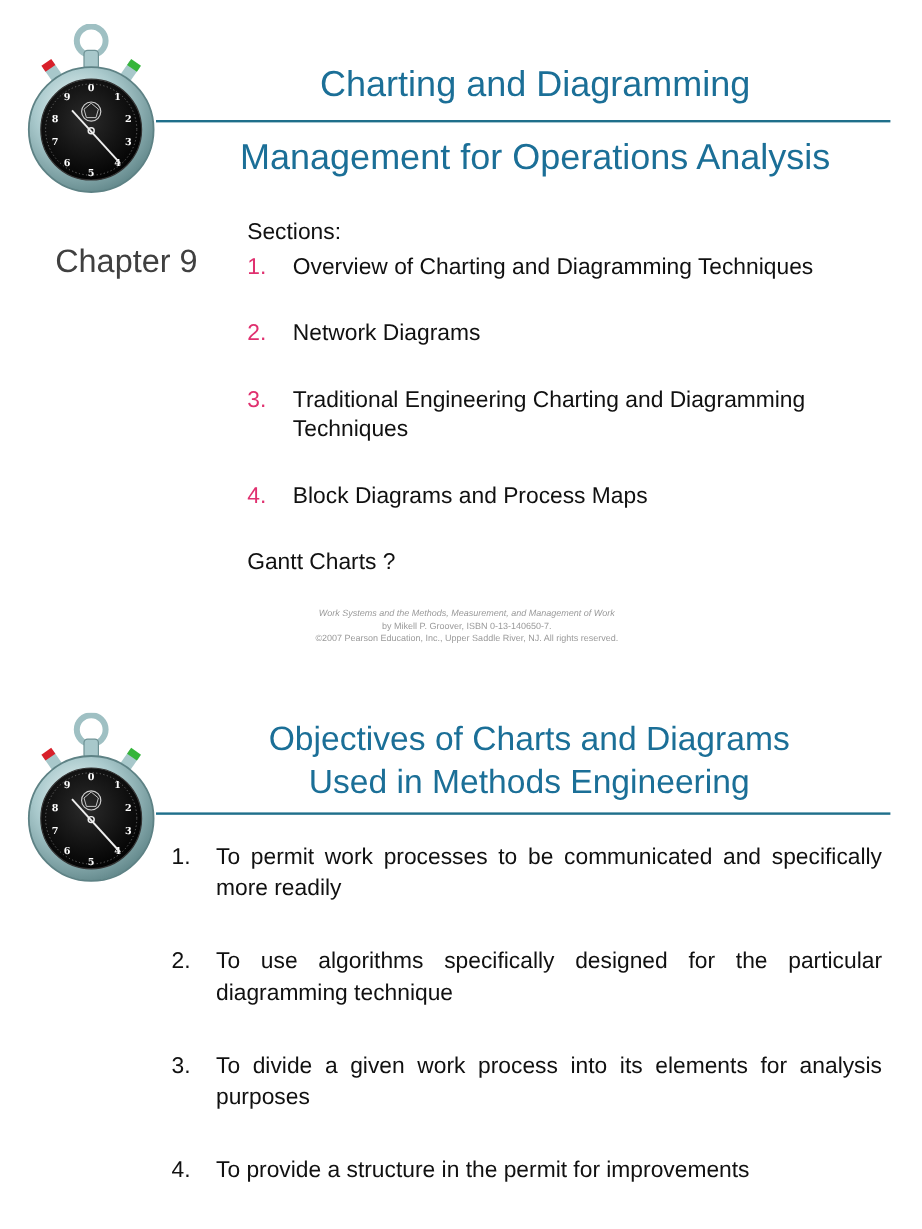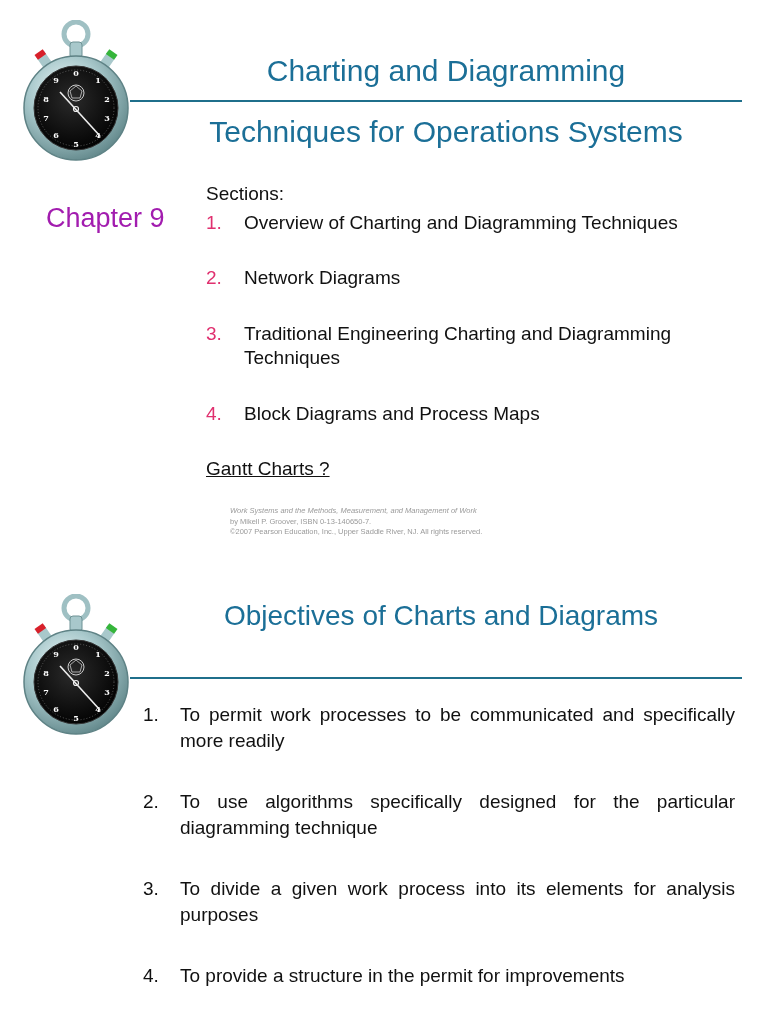--- a/index.html
+++ b/index.html
@@ -89,7 +89,7 @@
     </svg>
   <h1 class="title s1-title1">Charting and Diagramming</h1>
   <div class="rule" style="top:100px"></div>
-  <h2 class="title s1-title2">Techniques for Operations Systems</h2>
+  <h2 class="title s1-title2">Management for Operations Analysis</h2>
 
   <div class="chapter">Chapter 9</div>
   <div class="sections-label">Sections:</div>

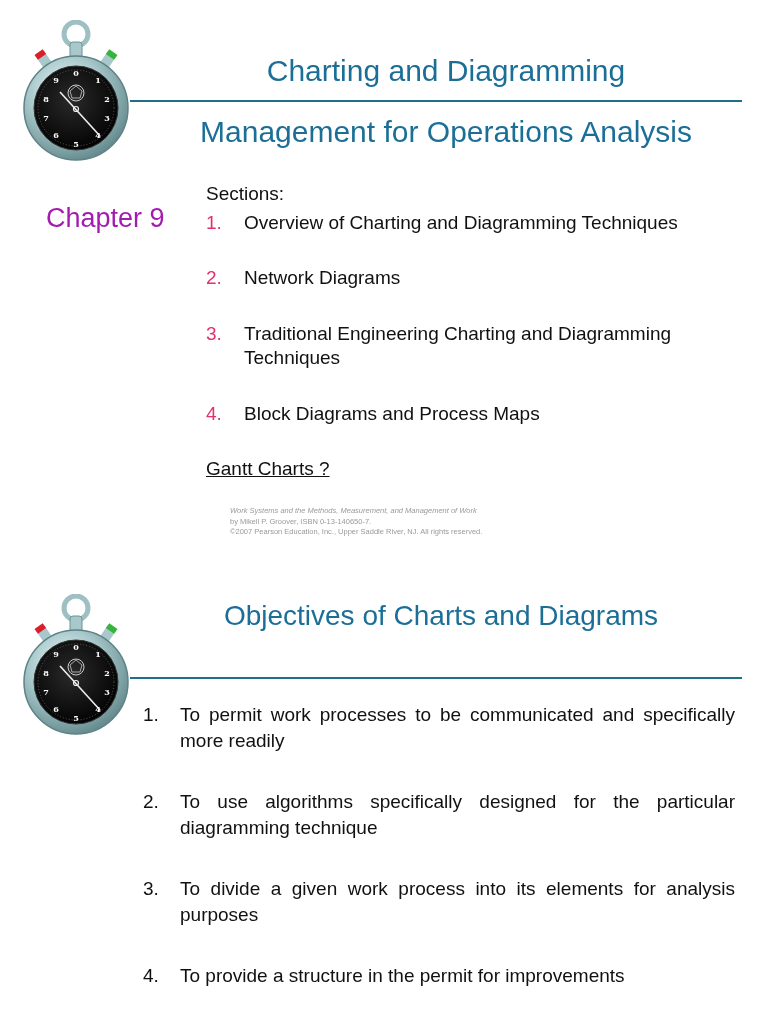--- a/index.html
+++ b/index.html
@@ -18,7 +18,7 @@
   .title { position: absolute; color: #1b6f97; text-align: center; font-weight: normal; margin: 0; }
   .s1-title1 { left: 130px; width: 632px; top: 54px; font-size: 30px; }
   .s1-title2 { left: 130px; width: 632px; top: 115px; font-size: 30px; }
-  .chapter { position: absolute; left: 46px; top: 203px; font-size: 27px; color: #a21caf; }
+  .chapter { position: absolute; left: 46px; top: 203px; font-size: 27px; color: #404040; }
 
   .sections-label { position: absolute; left: 206px; top: 183px; font-size: 19px; }
   .sec-item { position: absolute; left: 206px; font-size: 19px; line-height: 24px; display: flex; }

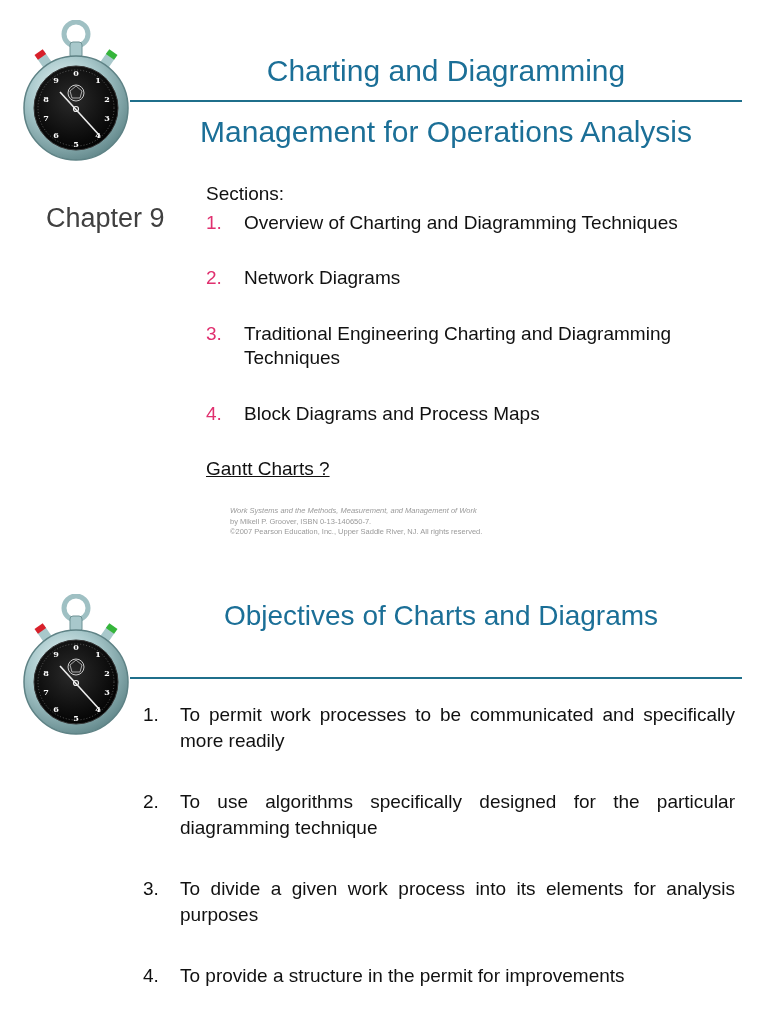--- a/index.html
+++ b/index.html
@@ -24,7 +24,7 @@
   .sec-item { position: absolute; left: 206px; font-size: 19px; line-height: 24px; display: flex; }
   .sec-num { width: 38px; color: #e0306f; flex: none; }
   .sec-text { width: 500px; }
-  .gantt { position: absolute; left: 206px; top: 458px; font-size: 19px; text-decoration: underline; }
+  .gantt { position: absolute; left: 206px; top: 458px; font-size: 19px; }
 
   .footer { position: absolute; left: 230px; width: 318px; top: 506px; 
             font-size: 7.5px; line-height: 10.5px; color: #9a9a9a; }

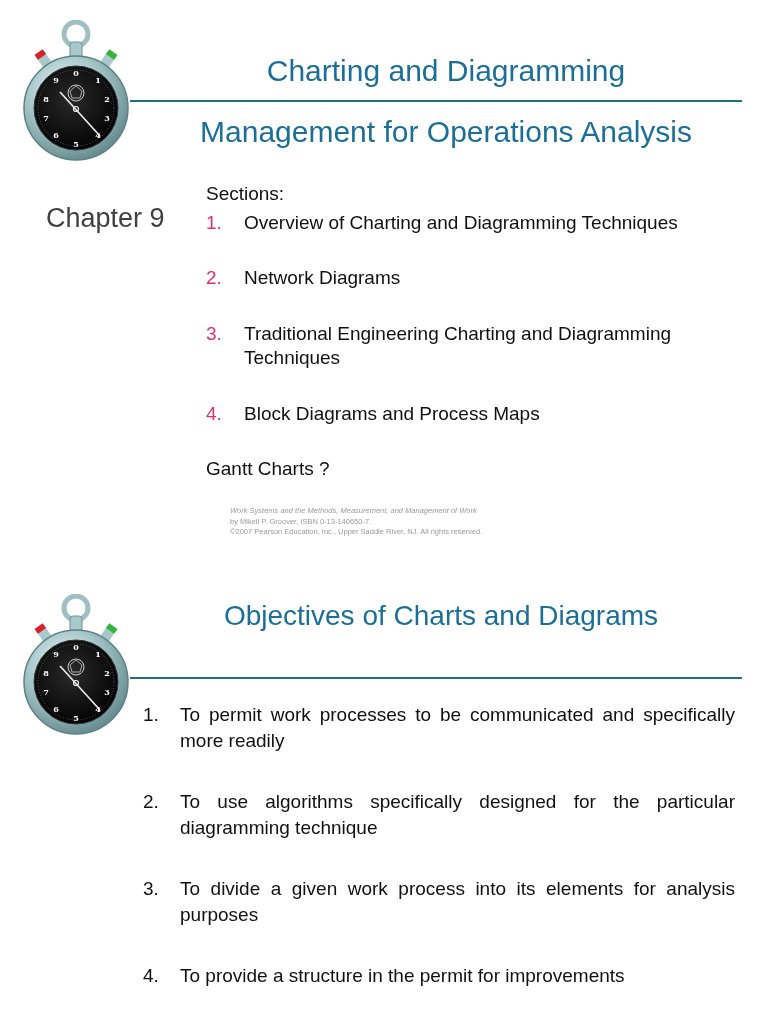--- a/index.html
+++ b/index.html
@@ -26,7 +26,7 @@
   .sec-text { width: 500px; }
   .gantt { position: absolute; left: 206px; top: 458px; font-size: 19px; }
 
-  .footer { position: absolute; left: 230px; width: 318px; top: 506px; 
+  .footer { position: absolute; left: 230px; width: 318px; top: 506px; text-align: center;
             font-size: 7.5px; line-height: 10.5px; color: #9a9a9a; }
   .footer .ital { font-style: italic; }
 

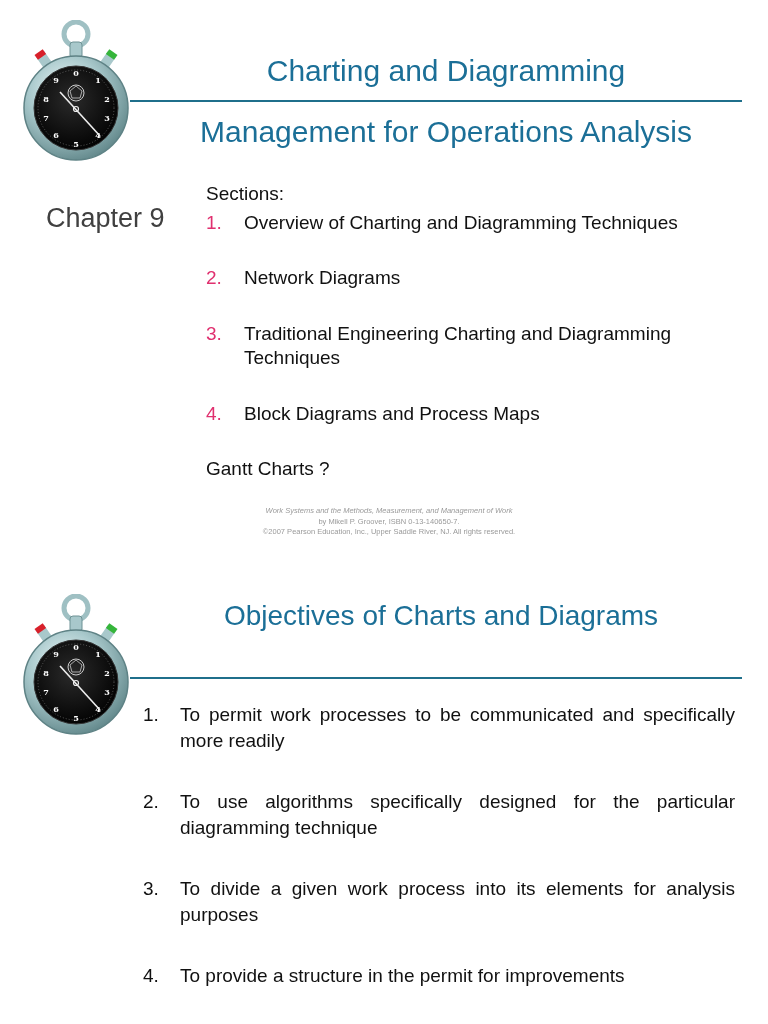--- a/index.html
+++ b/index.html
@@ -126,6 +126,7 @@
     </svg>
   <h1 class="title s2-title">
     <div>Objectives of Charts and Diagrams</div>
+    <div>Used in Methods Engineering</div>
   </h1>
   <div class="rule" style="top:97px"></div>
 

